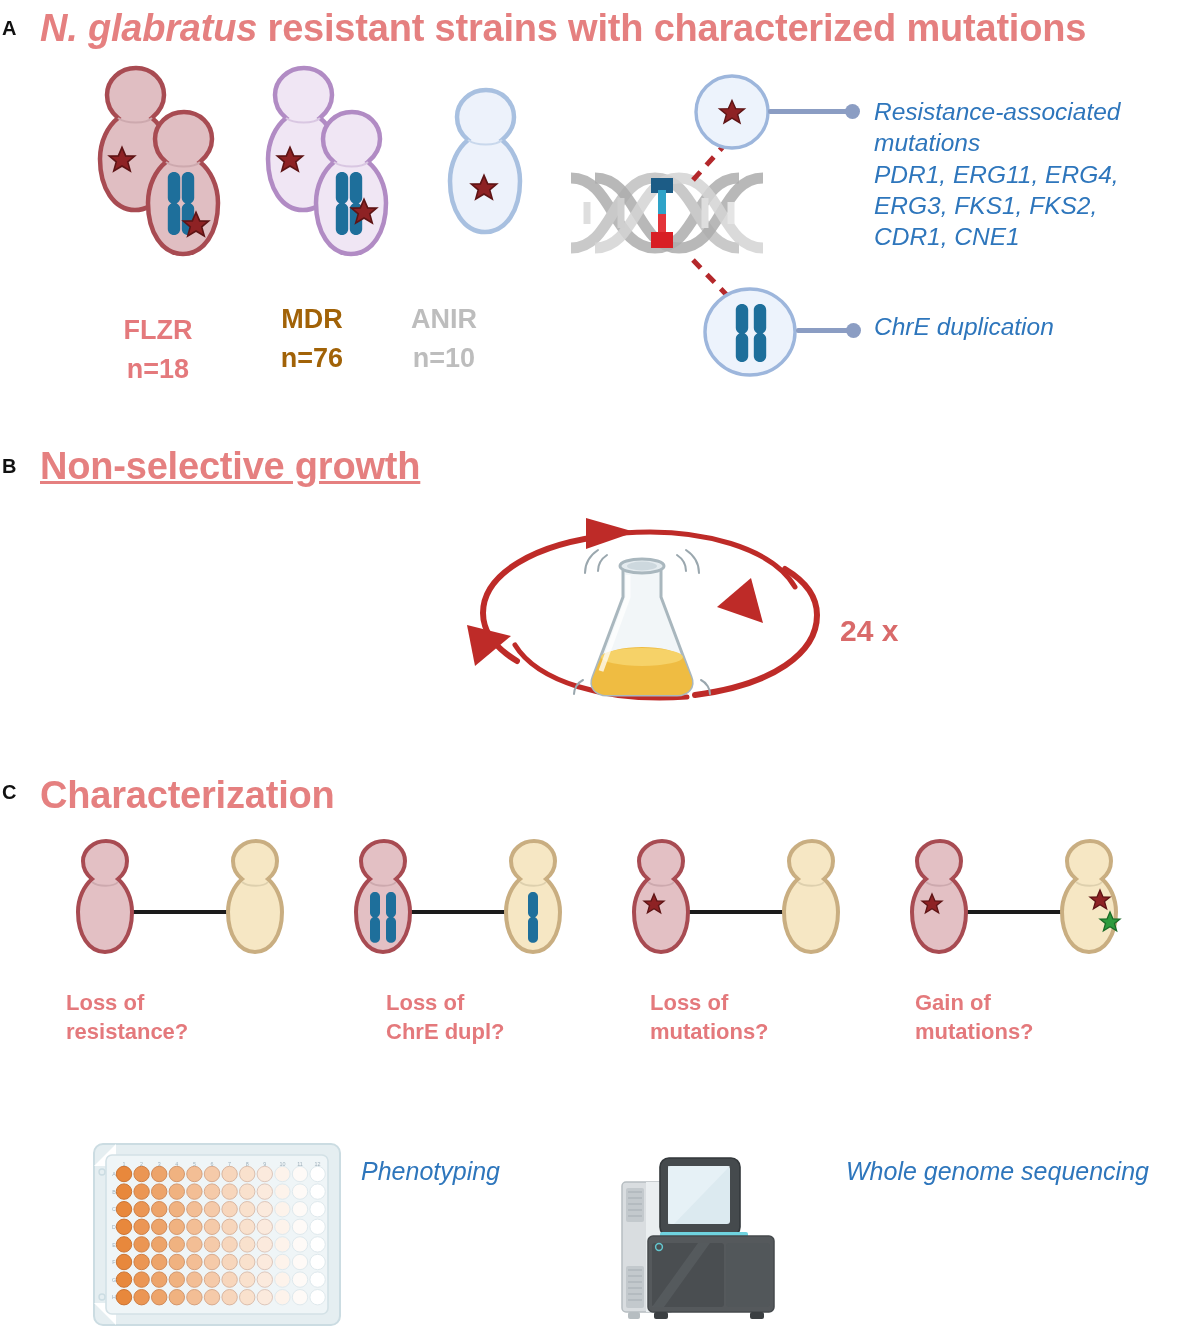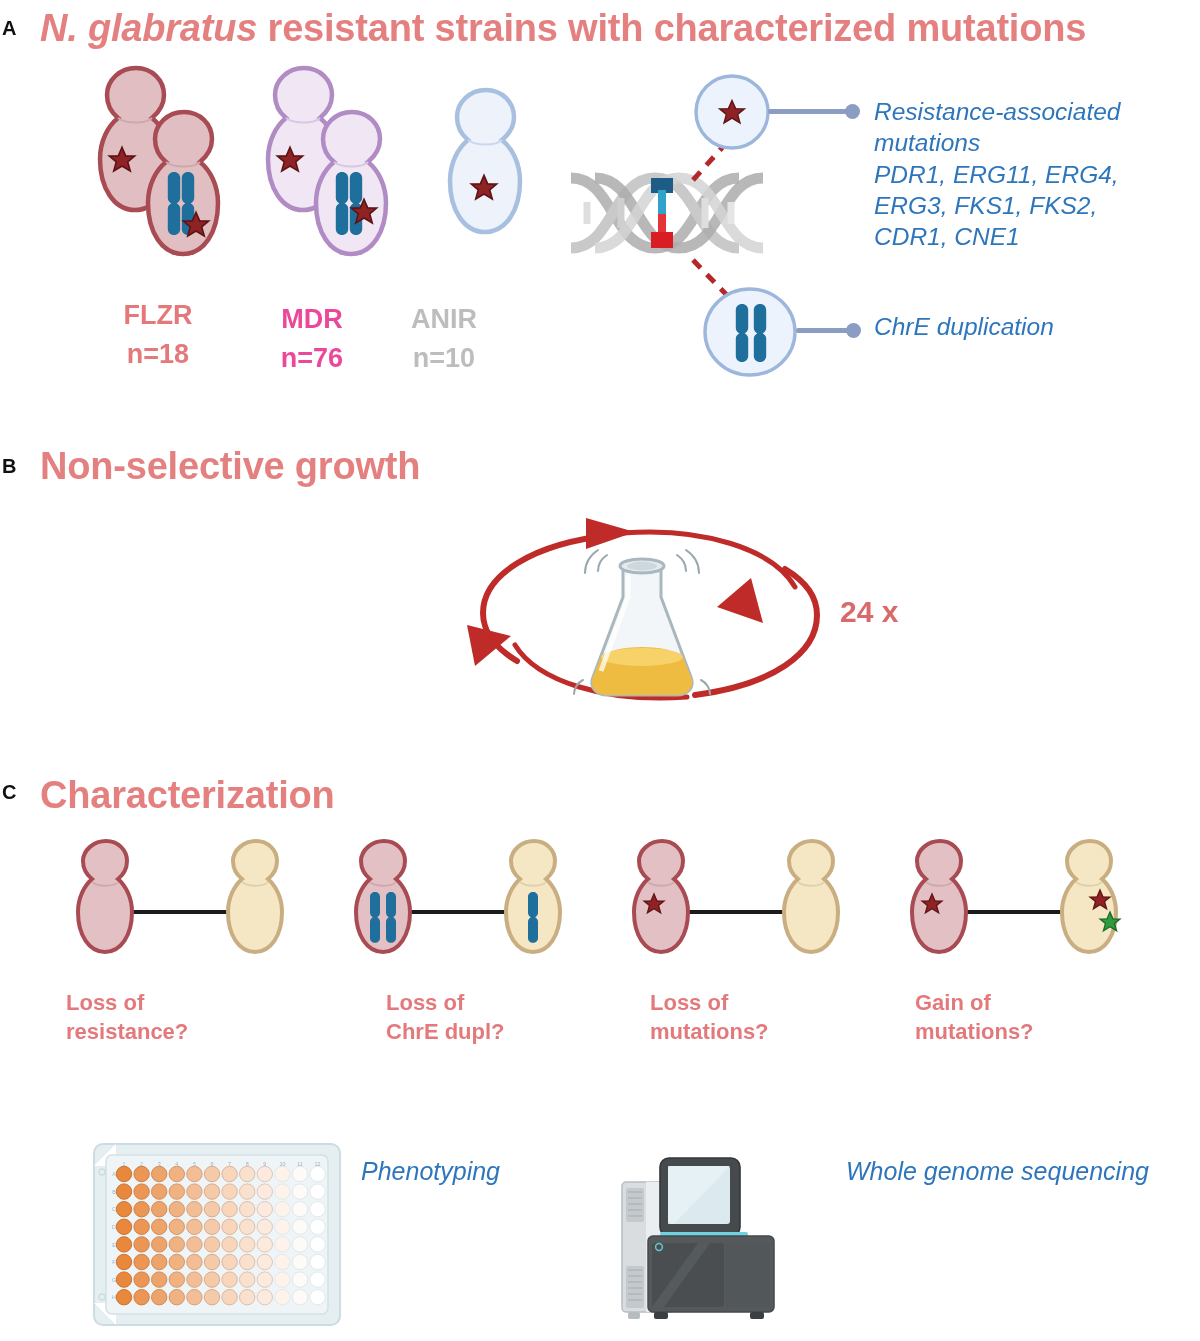--- a/index.html
+++ b/index.html
@@ -108,7 +108,7 @@
   </g>
 </svg>
 
-<div class="strain-label strain-flzr" style="left:108px;top:296px;width:100px;">
+<div class="strain-label strain-flzr" style="left:108px;top:311px;width:100px;">
   <div>FLZR</div>
   <div>n=18</div>
 </div>

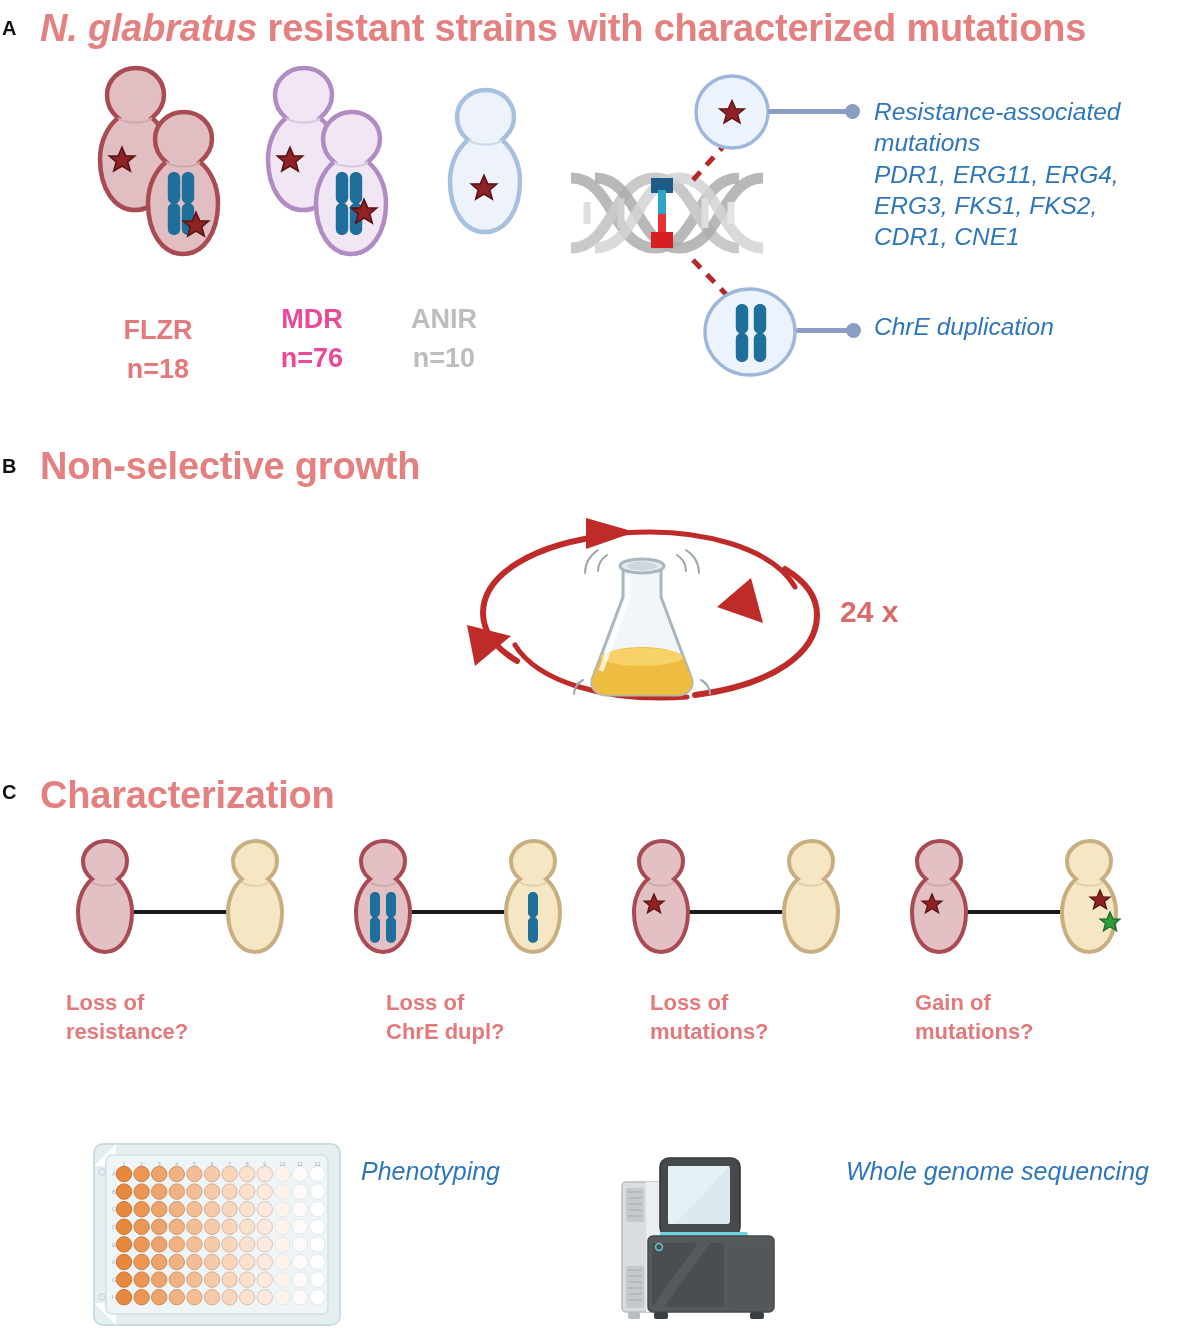--- a/index.html
+++ b/index.html
@@ -25,7 +25,7 @@
     white-space:nowrap;
   }
   .strain-flzr{color:#E4797C;}
-  .strain-mdr{color:#ec4899;}
+  .strain-mdr{color:#a16207;}
   .strain-anir{color:#BDBDBD;}
   
   .legend-text{

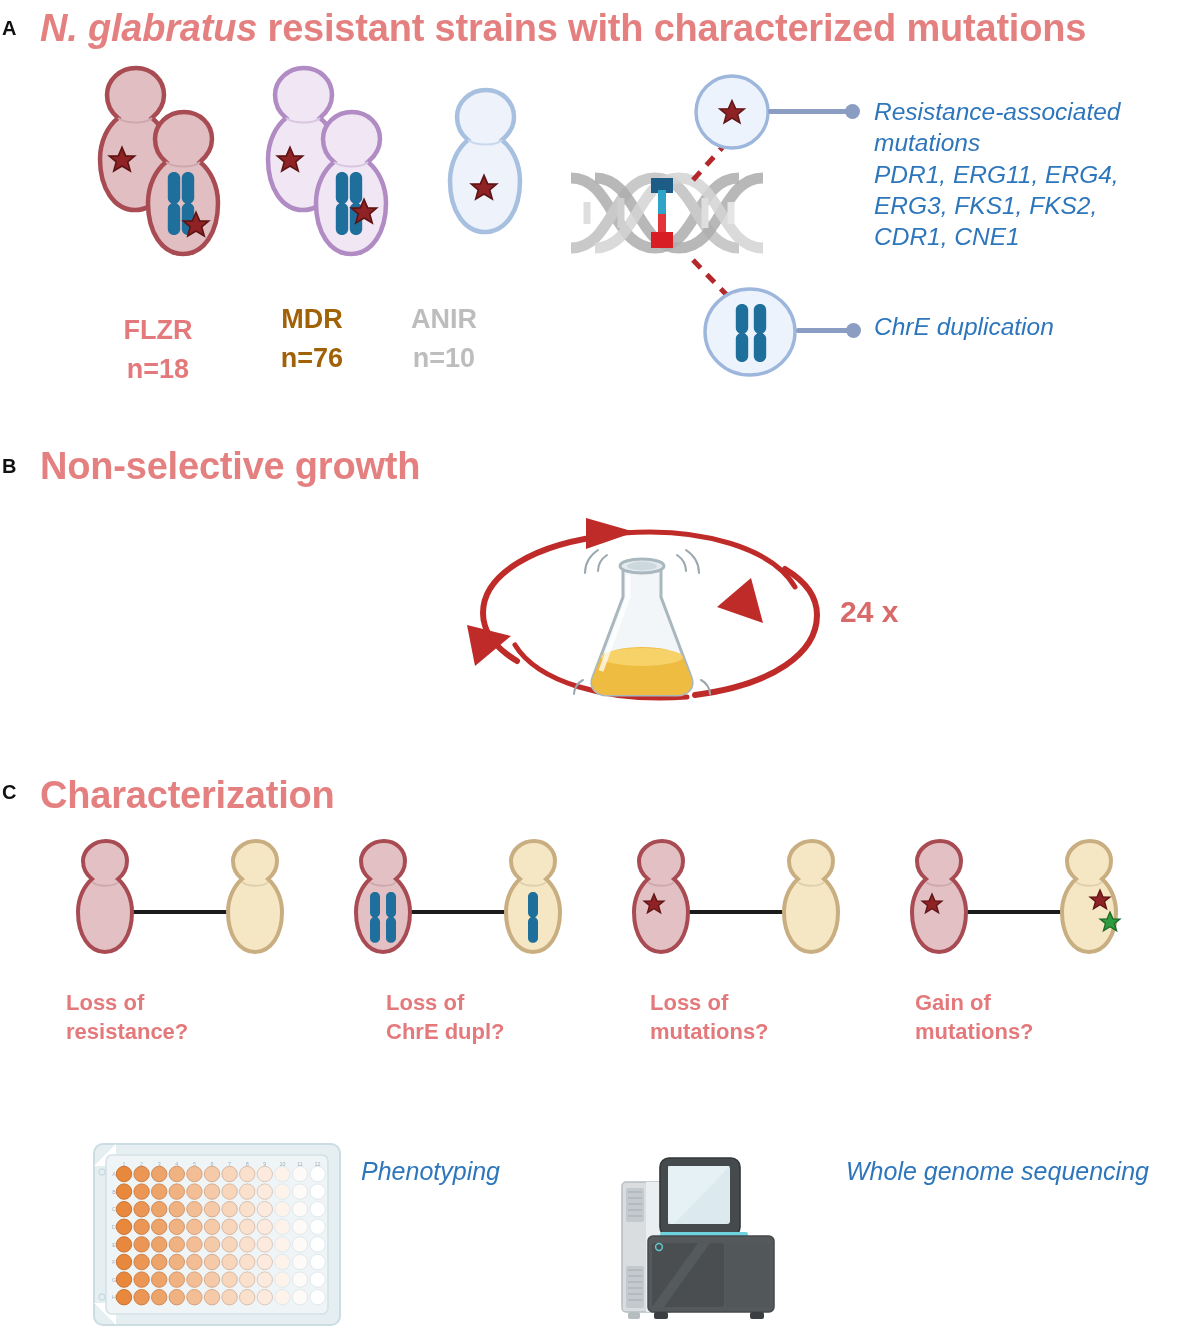--- a/index.html
+++ b/index.html
@@ -176,7 +176,7 @@
 <div class="legend-text" style="left:874px;top:311px;width:300px;">ChrE duplication</div>
 
 <div class="panel-letter" style="left:2px;top:456px;">B</div>
-<div class="panel-title" style="left:40px;top:446px;">Non-selective growth</div>
+<div class="panel-title" style="left:40px;top:446px;text-decoration:underline;">Non-selective growth</div>
 
 <svg class="abs" style="left:455px;top:505px;" width="400" height="225" viewBox="0 0 400 225">
 

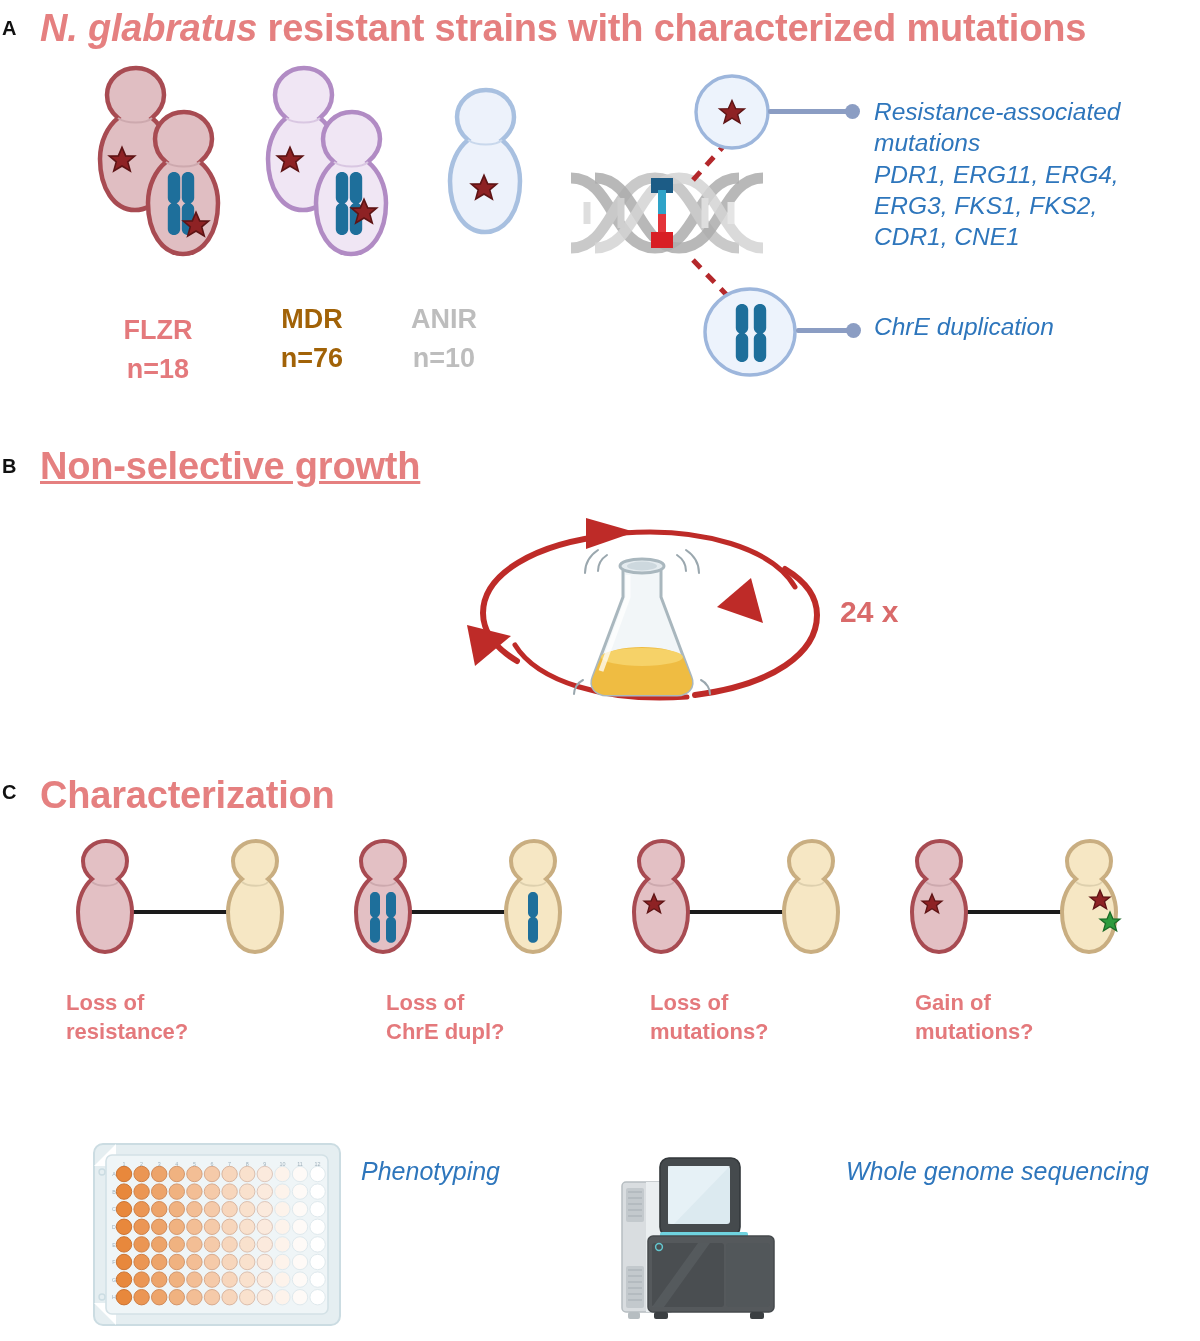--- a/index.html
+++ b/index.html
@@ -39,7 +39,7 @@
   }
   
   .cycle-label{
-    position:absolute;font-weight:bold;font-size:30px;color:#D96A6A;white-space:nowrap;
+    position:absolute;font-weight:bold;font-size:30px;color:#D96A6A;white-space:nowrap;margin-top:19px;
   }
   
   .char-label{

